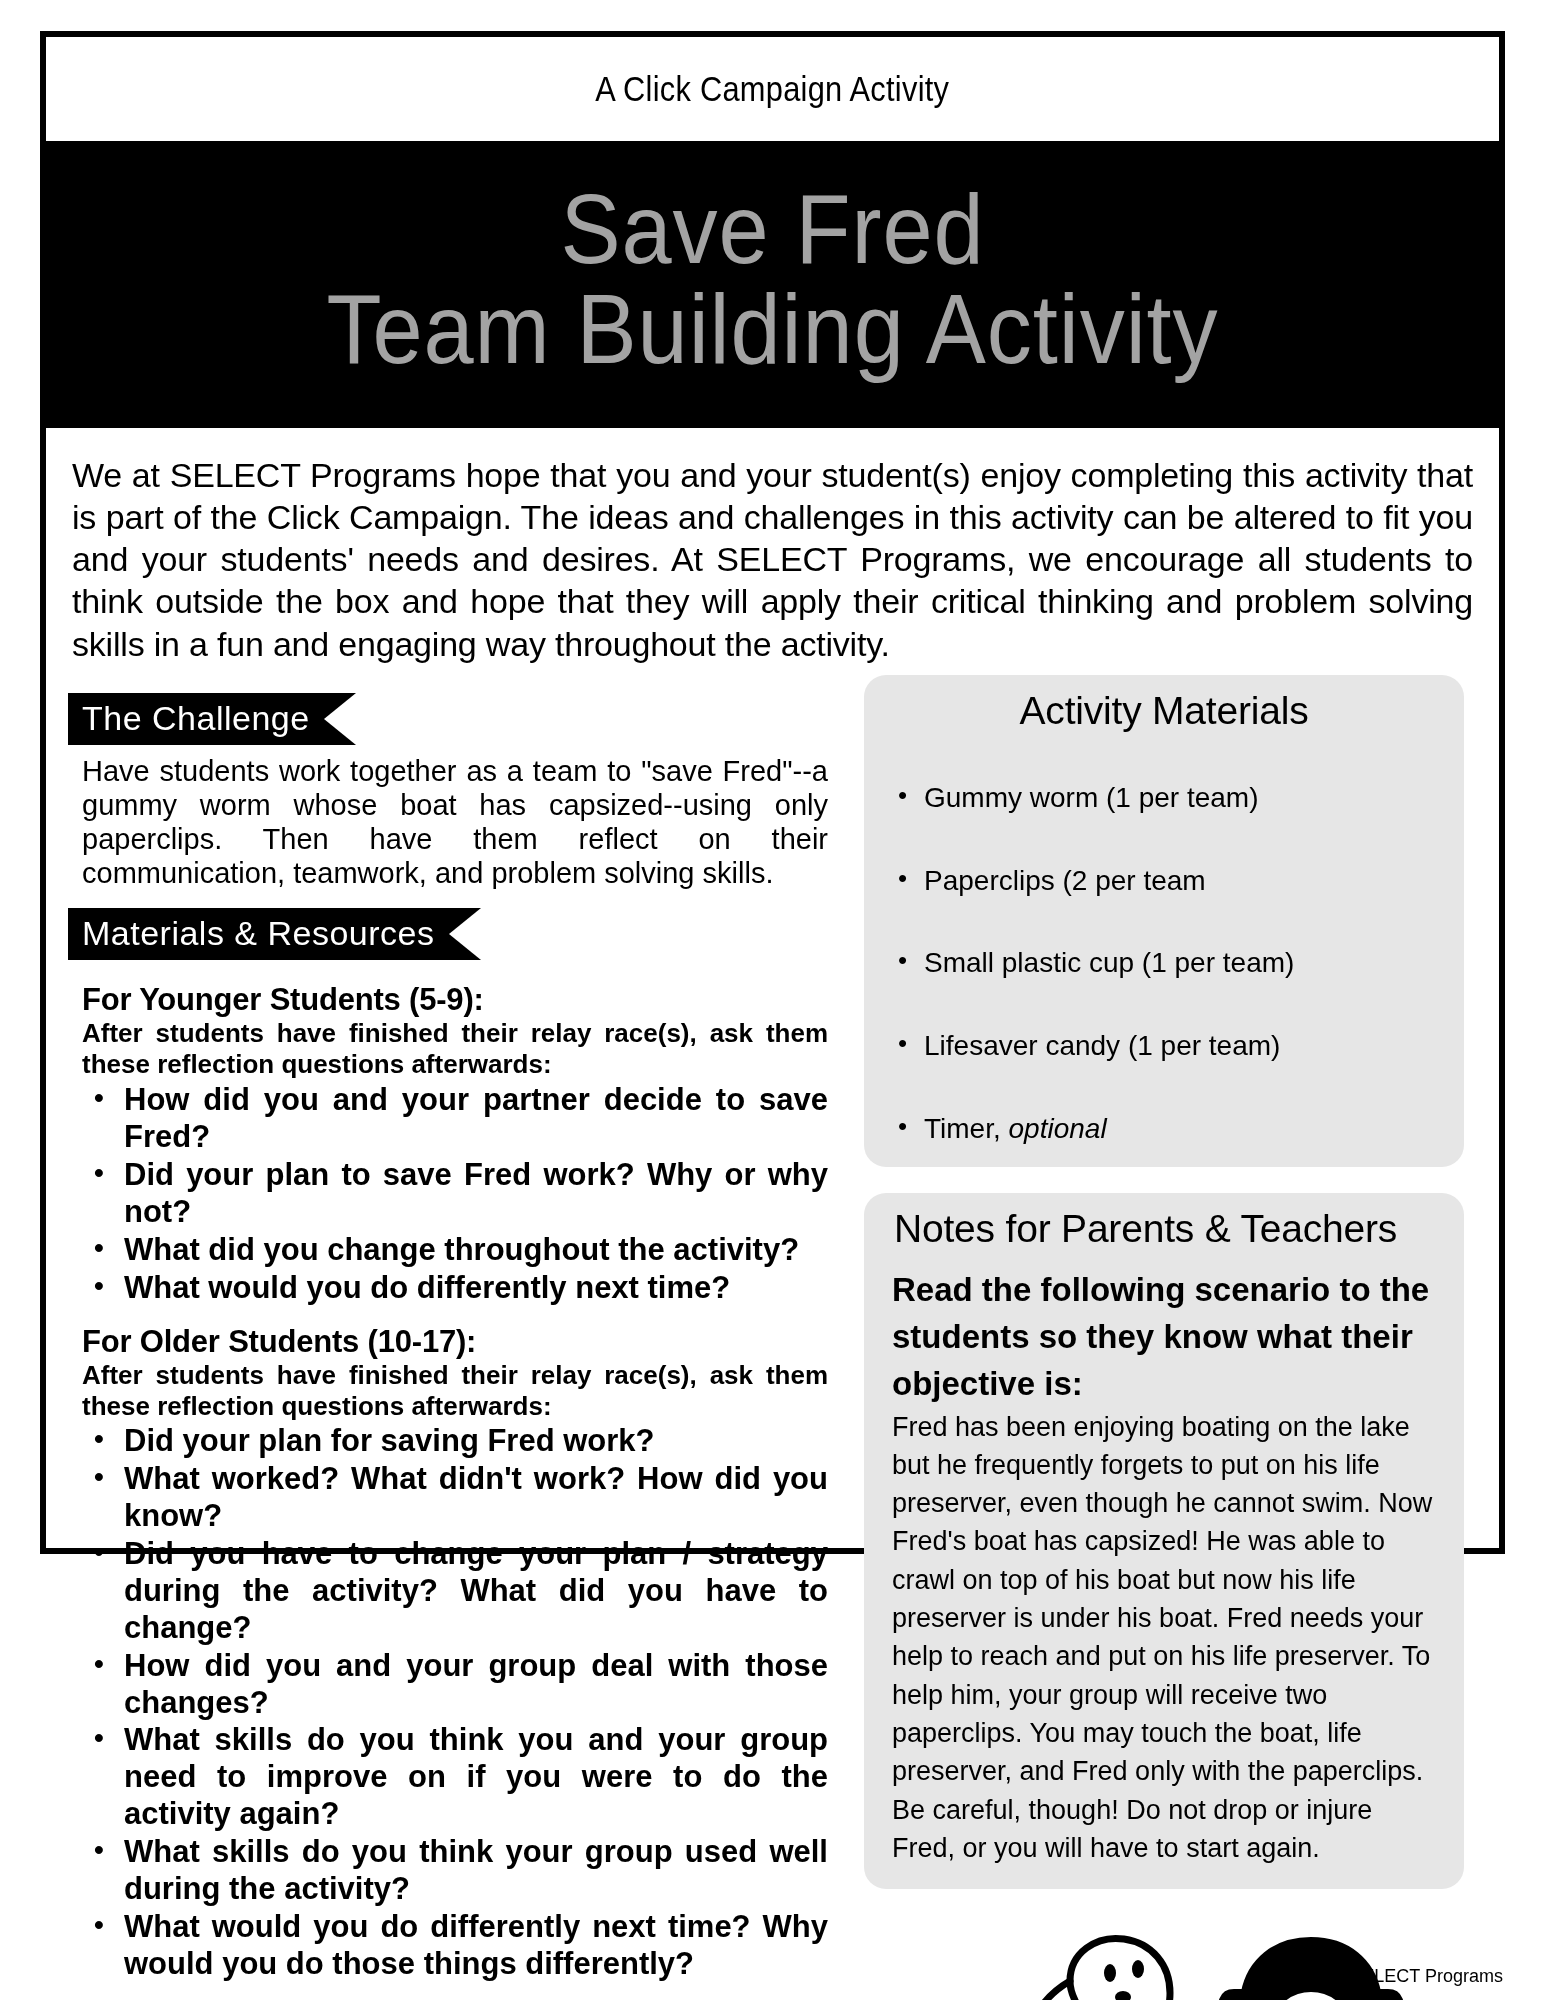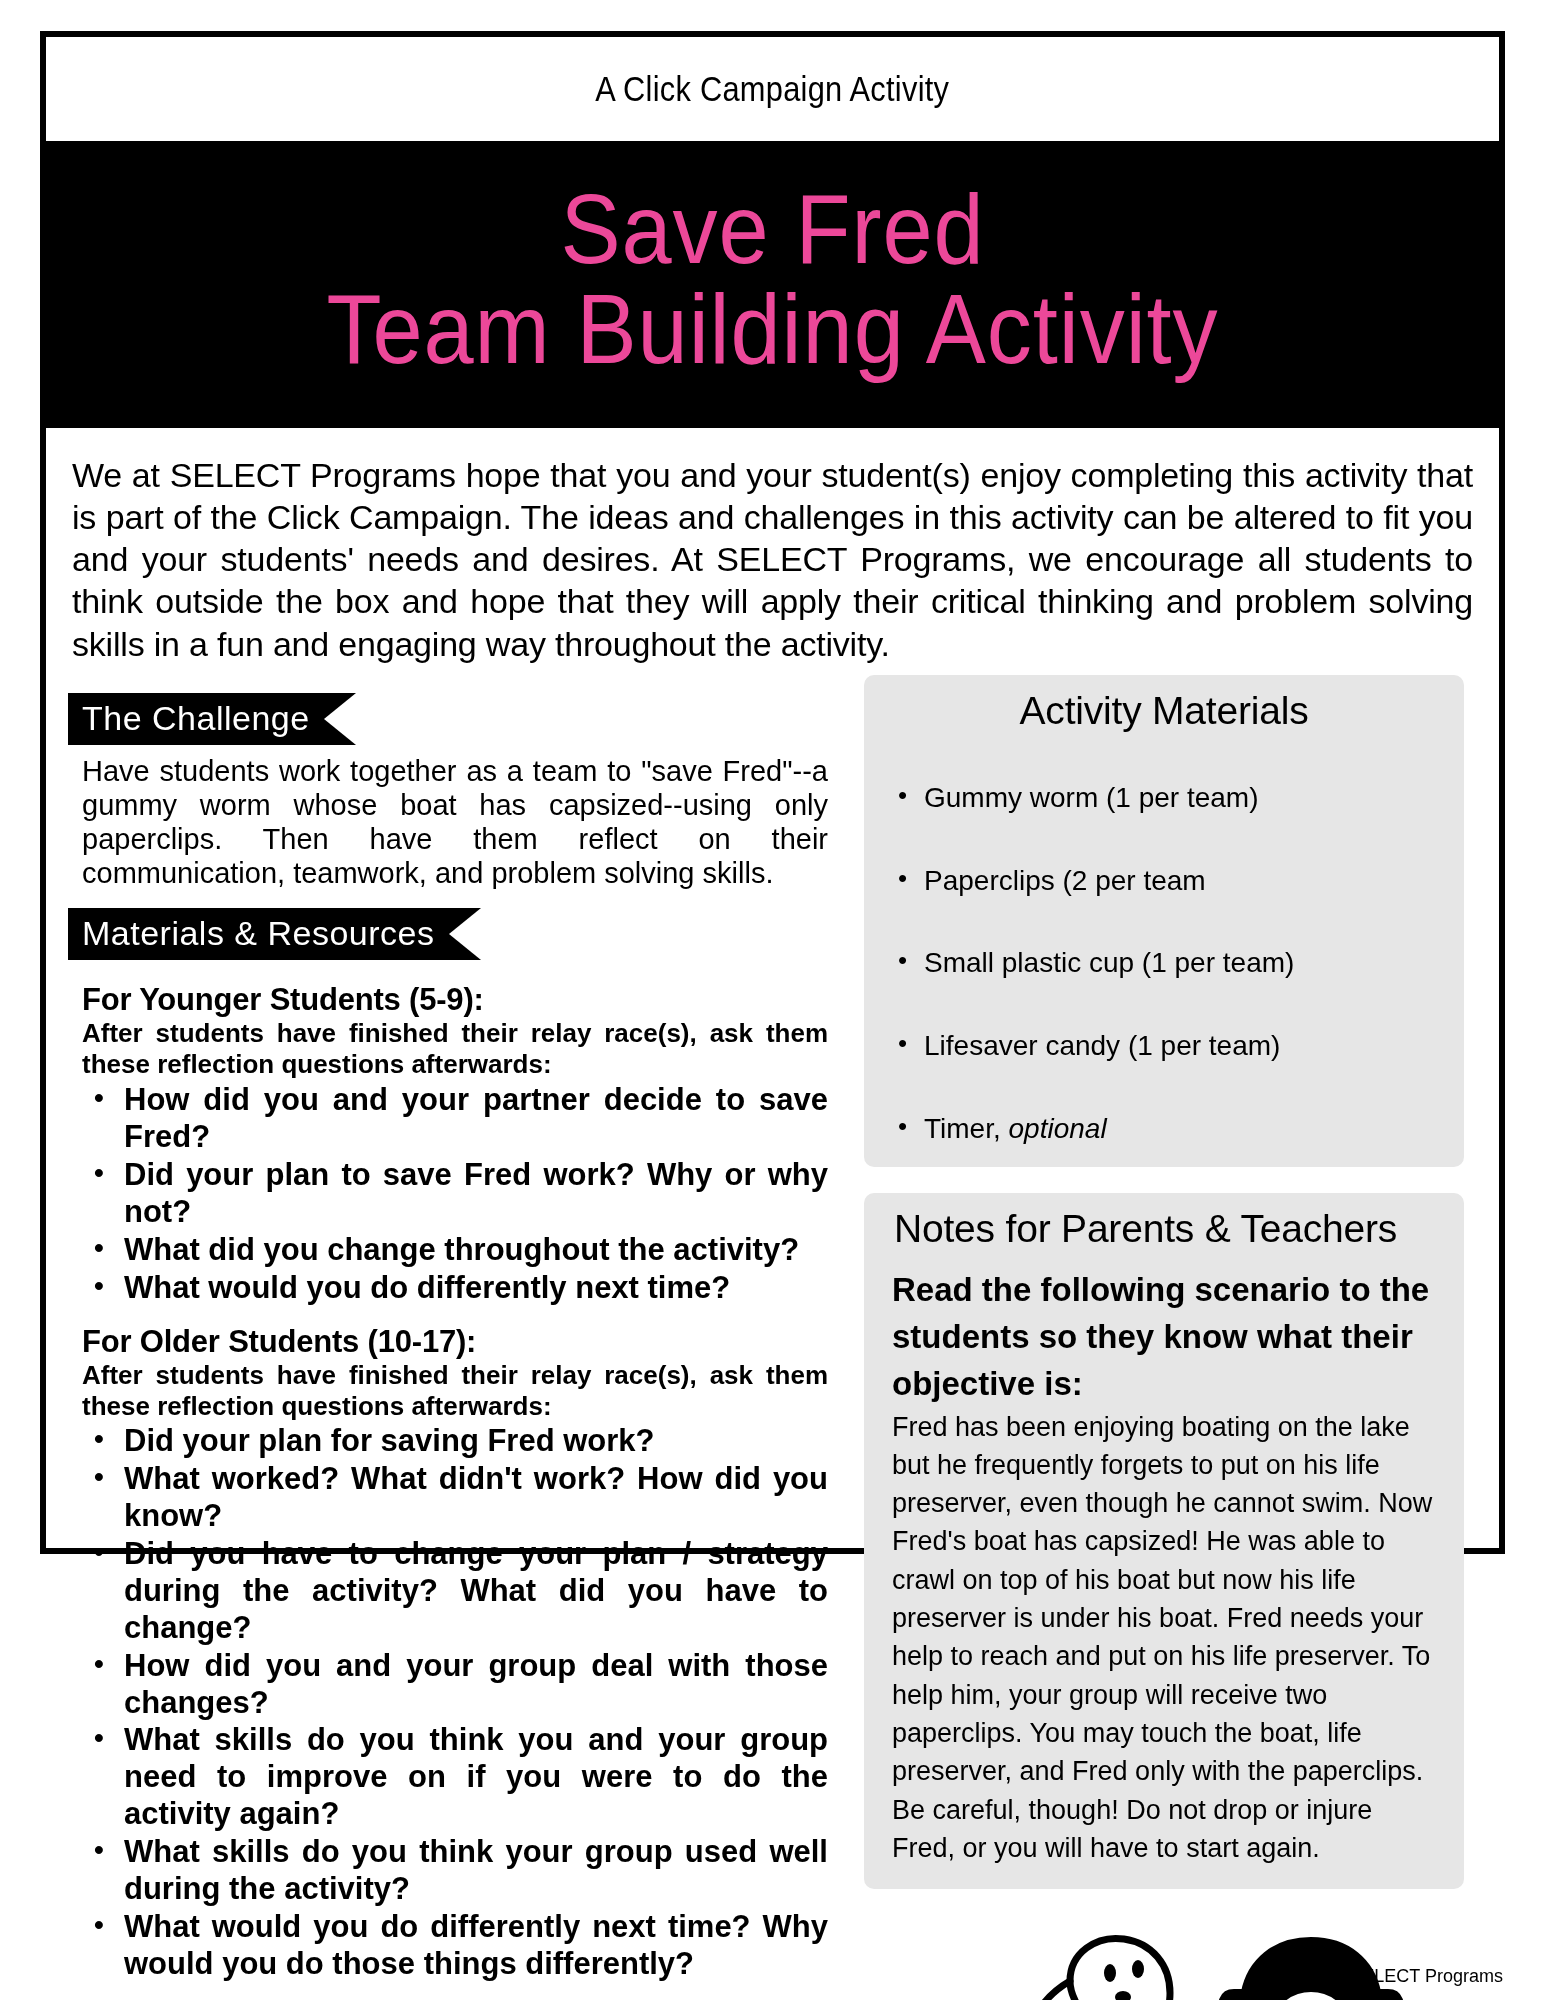--- a/index.html
+++ b/index.html
@@ -37,7 +37,7 @@
 
   
   .titlebar {
-    background:#000; color:#ec4899;
+    background:#000; color:#a3a3a3;
     margin-left:-6px; margin-right:-6px;
     padding:8px 0 18px 0;
     text-align:center;

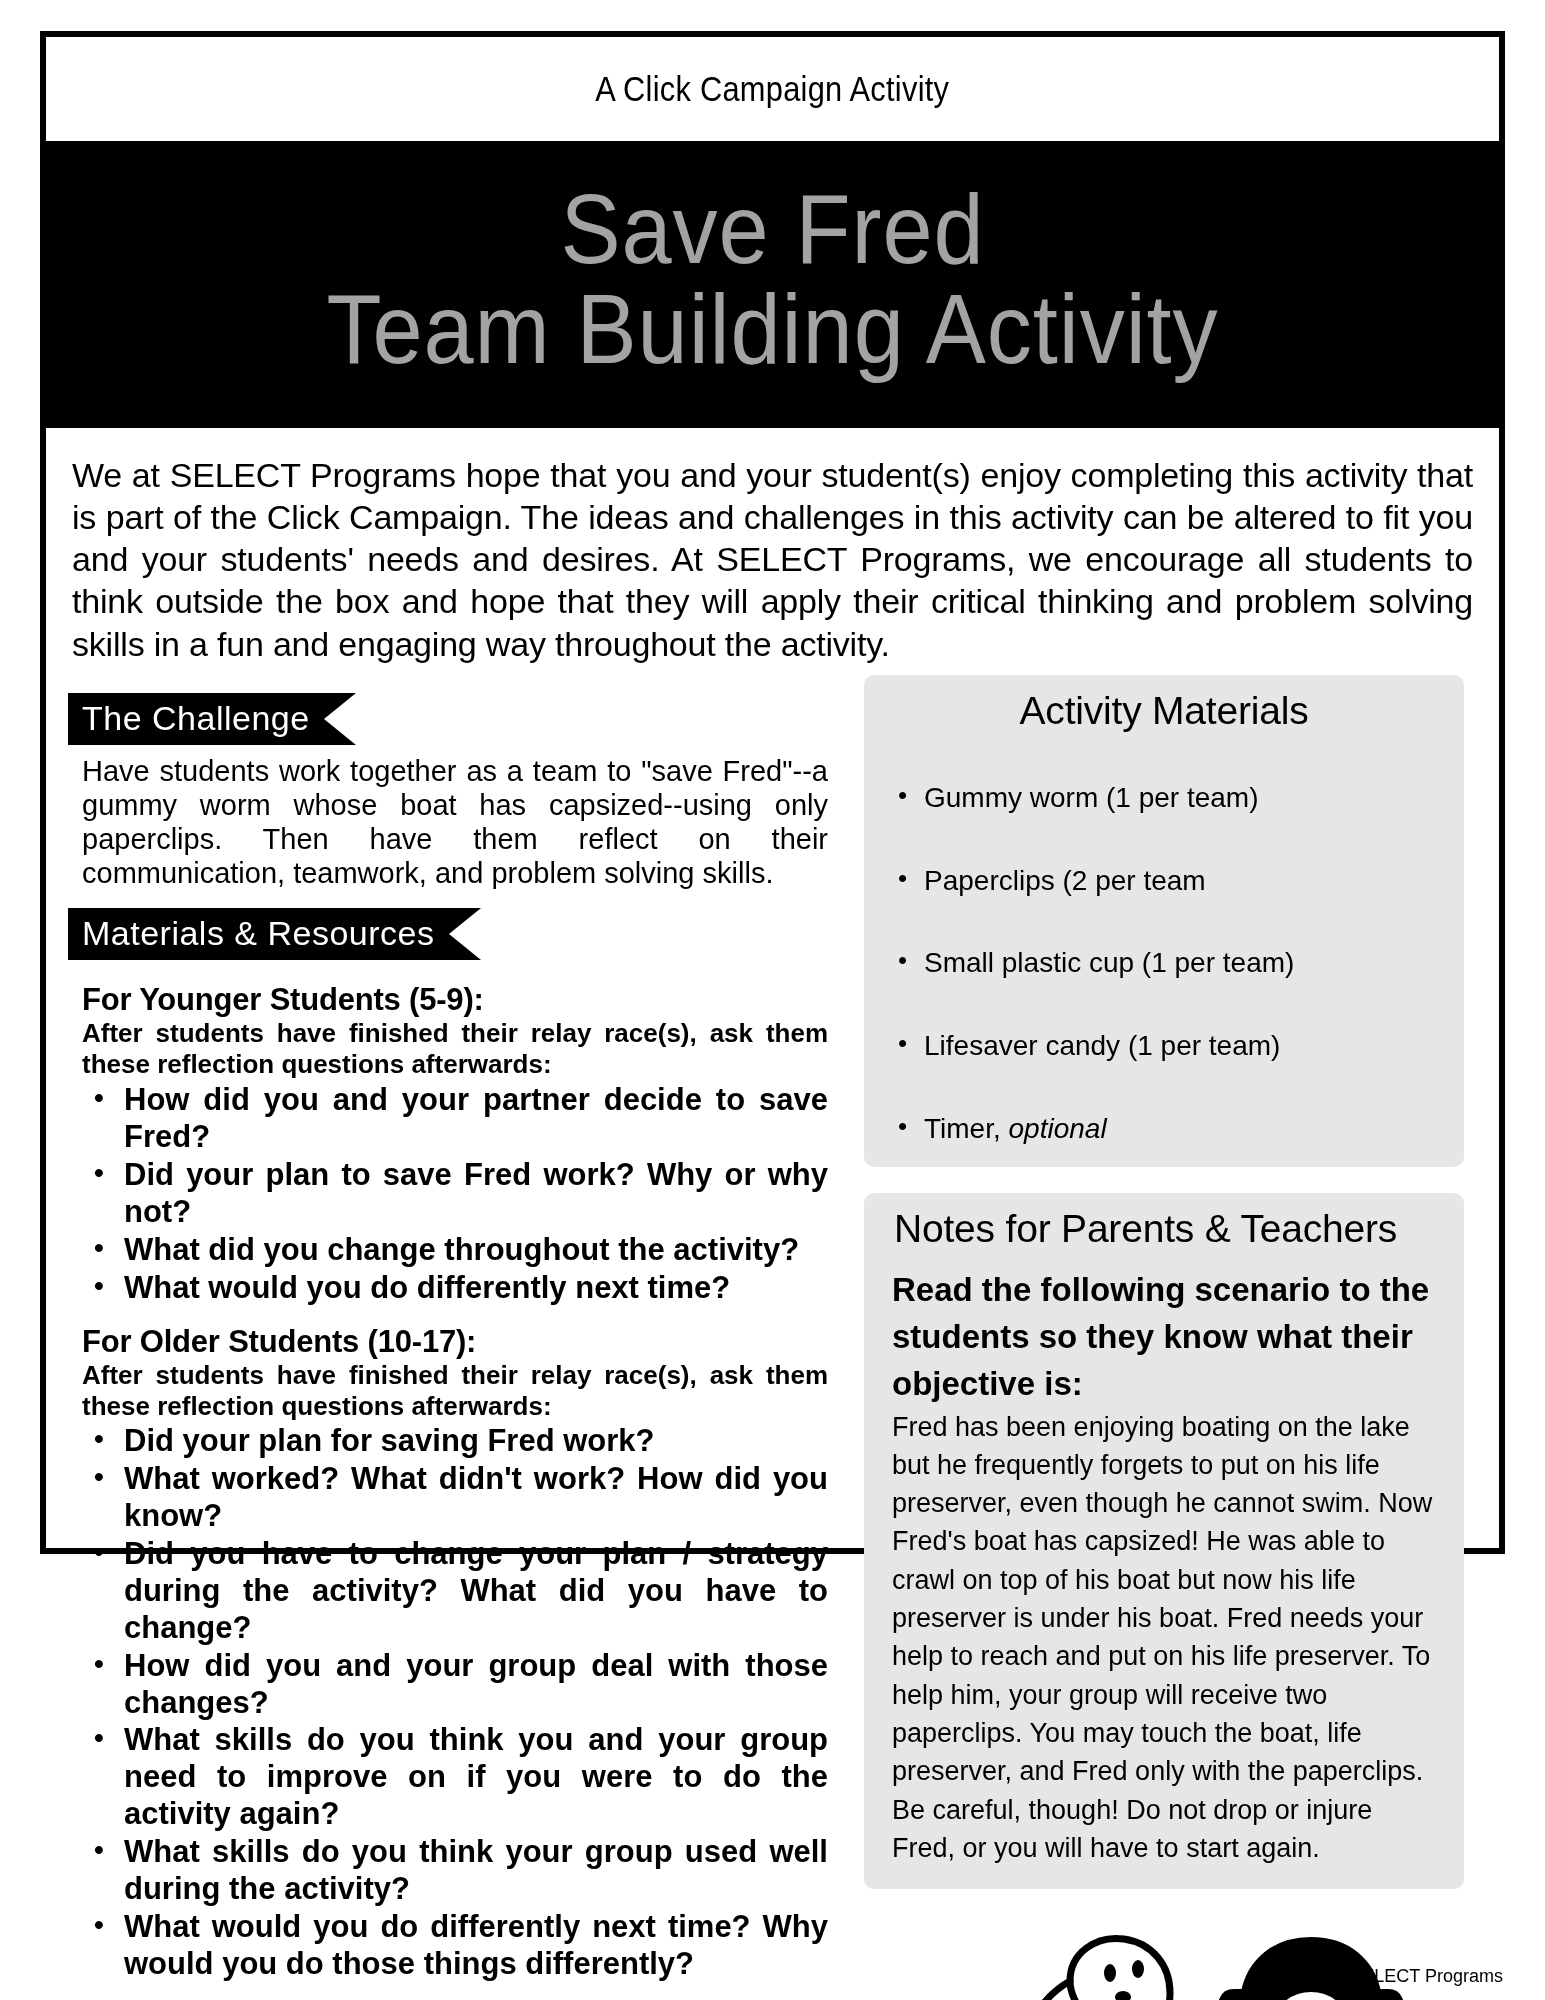--- a/index.html
+++ b/index.html
@@ -138,7 +138,7 @@
   
   .card {
     background:#e6e6e6;
-    border-radius:10px;
+    border-radius:22px;
     padding:14px 22px 20px 22px;
     margin-bottom:26px;
   }

